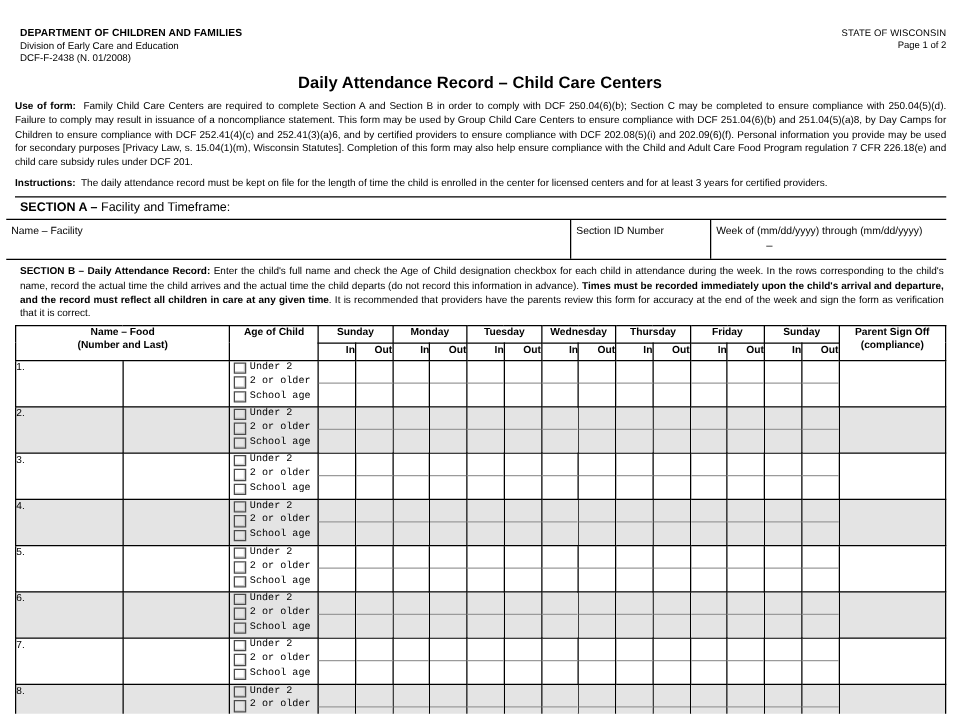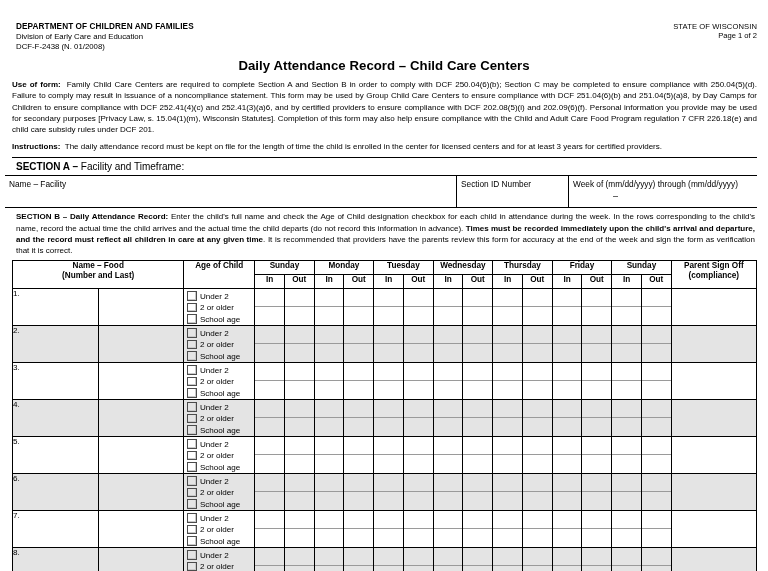--- a/index.html
+++ b/index.html
@@ -142,7 +142,7 @@
   }
   th.io {
     font-weight: bold;
-    text-align: center;
+    text-align: right;
     height: 13px;
     font-size: 8.2px;
   }

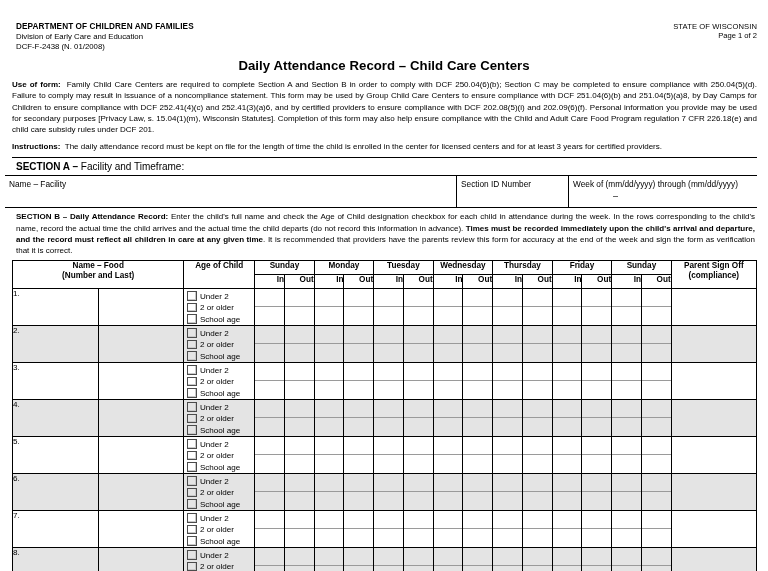--- a/index.html
+++ b/index.html
@@ -169,10 +169,11 @@
   }
   .agerow {
     display: flex;
-    align-items: flex-end;
+    align-items: flex-start;
     font-size: 8.1px;
     line-height: 1;
     height: 11px;
+    font-family: Liberation Mono, monospace;
   }
   .cbx {
     width: 7.5px;

